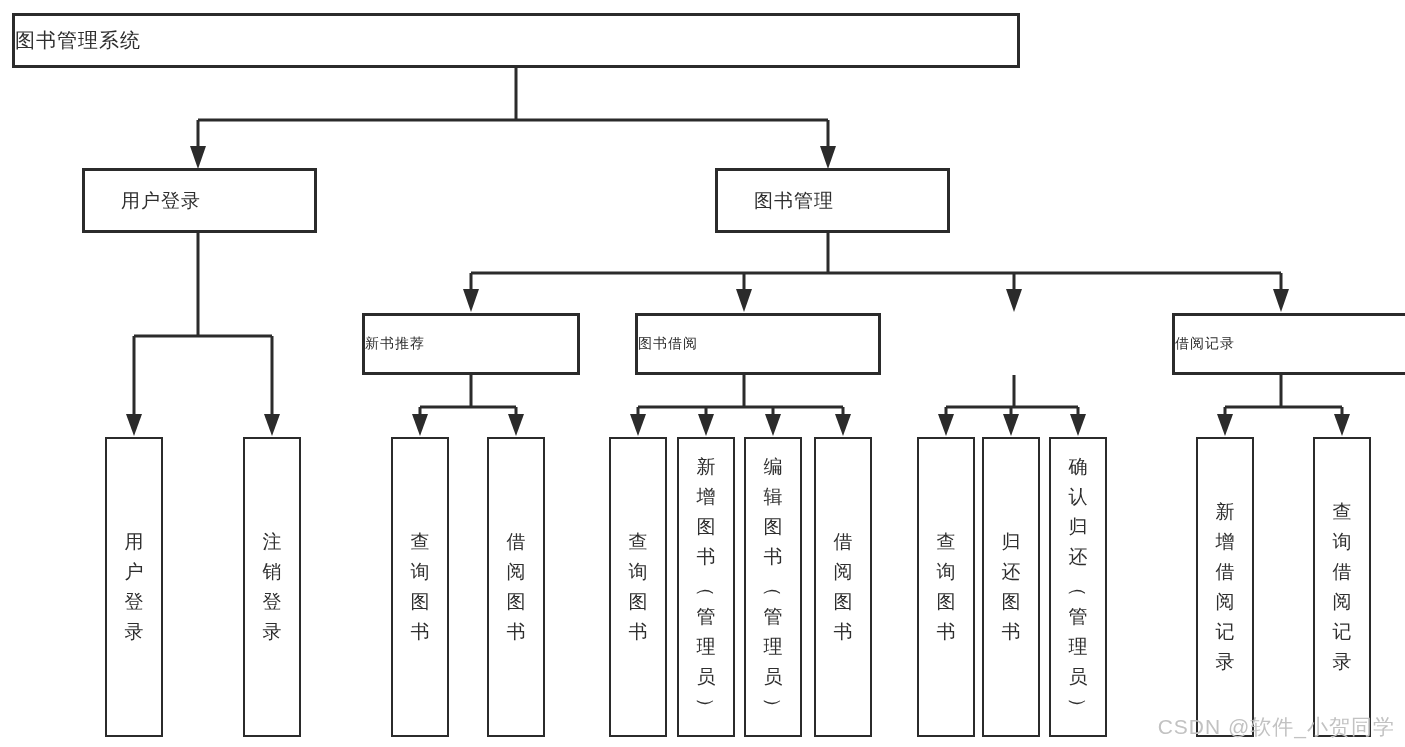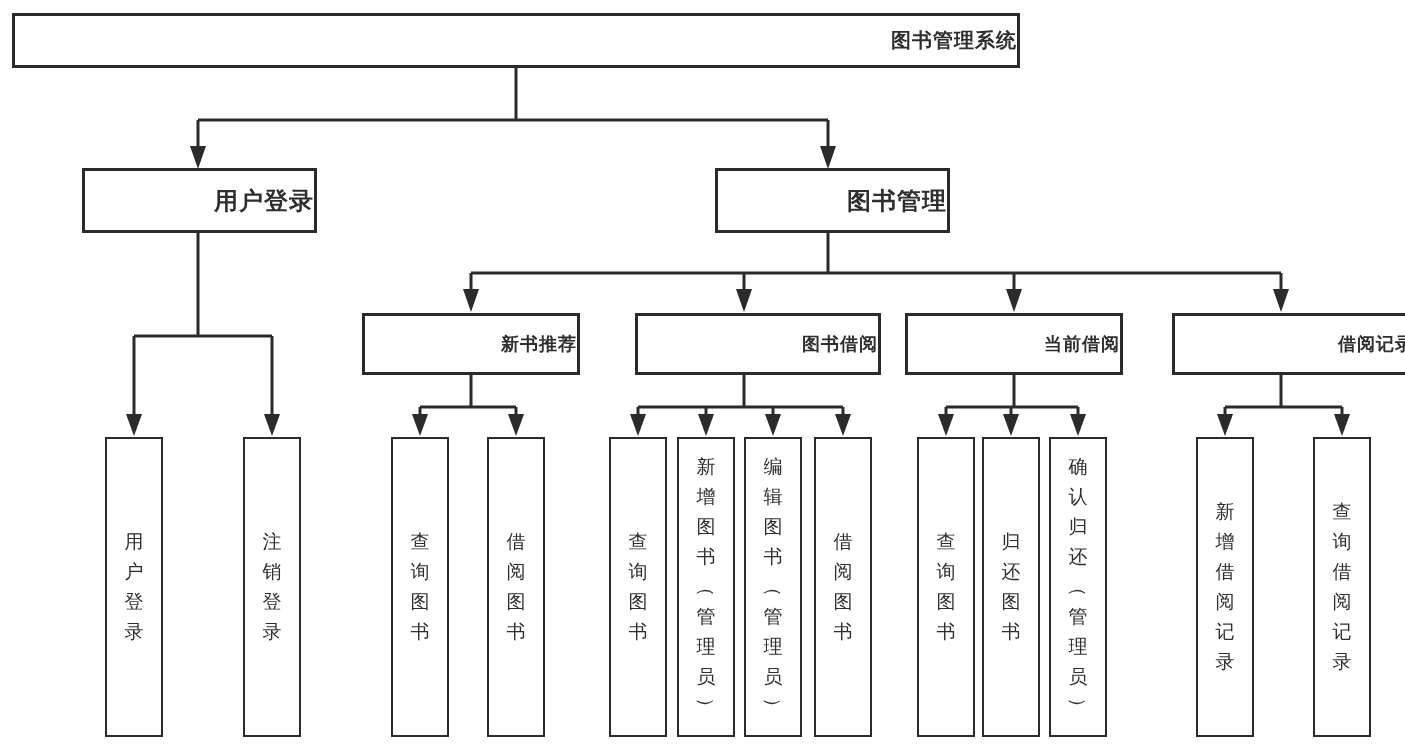--- a/index.html
+++ b/index.html
@@ -10,7 +10,7 @@
   .connectors{position:absolute;left:0;top:0;width:1405px;height:747px;pointer-events:none;}
   .node{
     position:absolute;box-sizing:border-box;background:#ffffff;
-    border:3px solid #2b2b2b;display:flex;align-items:center;justify-content:flex-end;font-weight:bold;
+    border:3px solid #2b2b2b;display:flex;align-items:center;justify-content:flex-start;
   }
   .node .lbl{white-space:nowrap;}
   .root-node .lbl{font-size:20px;letter-spacing:1px;}

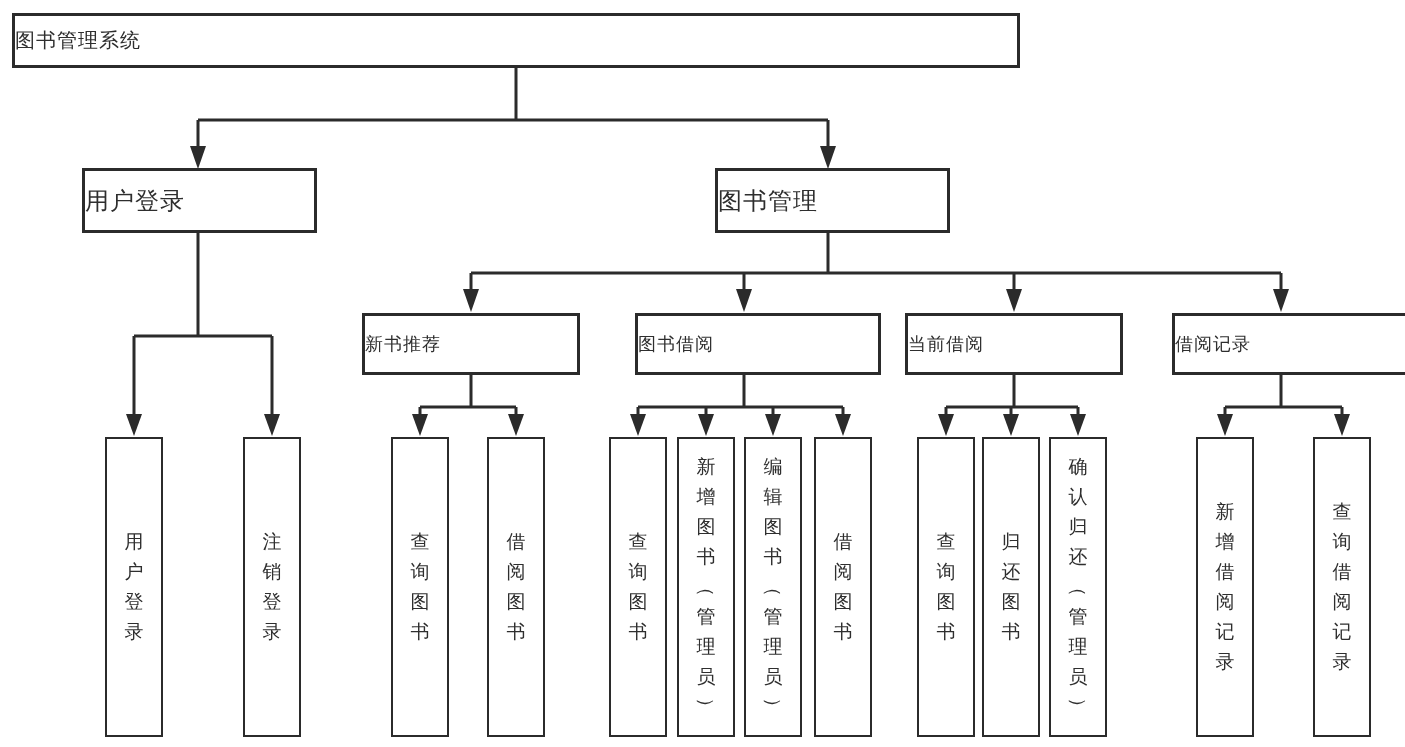--- a/index.html
+++ b/index.html
@@ -14,7 +14,7 @@
   }
   .node .lbl{white-space:nowrap;}
   .root-node .lbl{font-size:20px;letter-spacing:1px;}
-  .l2-node .lbl{font-size:24px;letter-spacing:1px;}
+  .l2-node .lbl{font-size:19px;letter-spacing:1px;margin-left:36px;}
   .l3-node .lbl{font-size:18px;letter-spacing:1px;}
   .leaf{
     position:absolute;box-sizing:border-box;background:#ffffff;border:2px solid #2b2b2b;

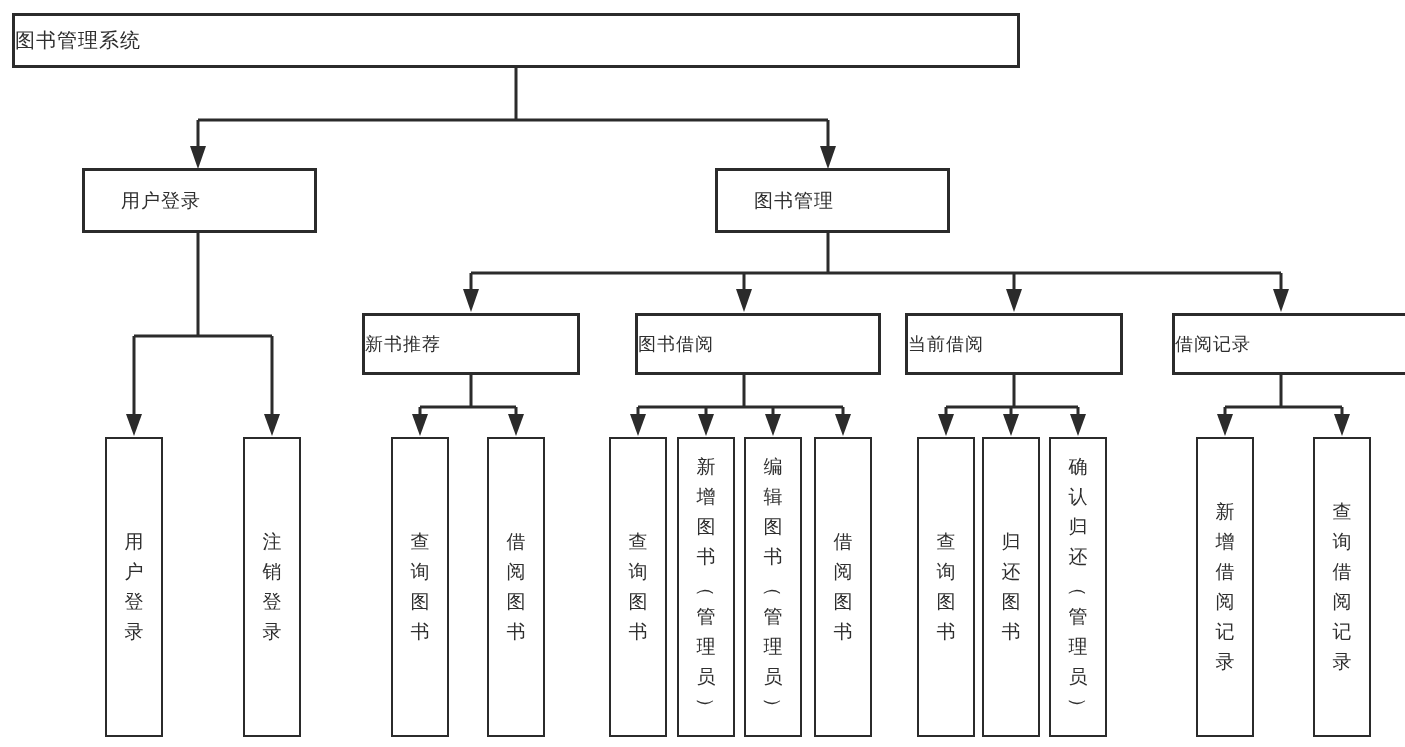--- a/index.html
+++ b/index.html
@@ -15,7 +15,7 @@
   .node .lbl{white-space:nowrap;}
   .root-node .lbl{font-size:20px;letter-spacing:1px;}
   .l2-node .lbl{font-size:19px;letter-spacing:1px;margin-left:36px;}
-  .l3-node .lbl{font-size:18px;letter-spacing:1px;}
+  .l3-node .lbl{font-size:14px;letter-spacing:1px;}
   .leaf{
     position:absolute;box-sizing:border-box;background:#ffffff;border:2px solid #2b2b2b;
     width:58px;top:437px;height:300px;

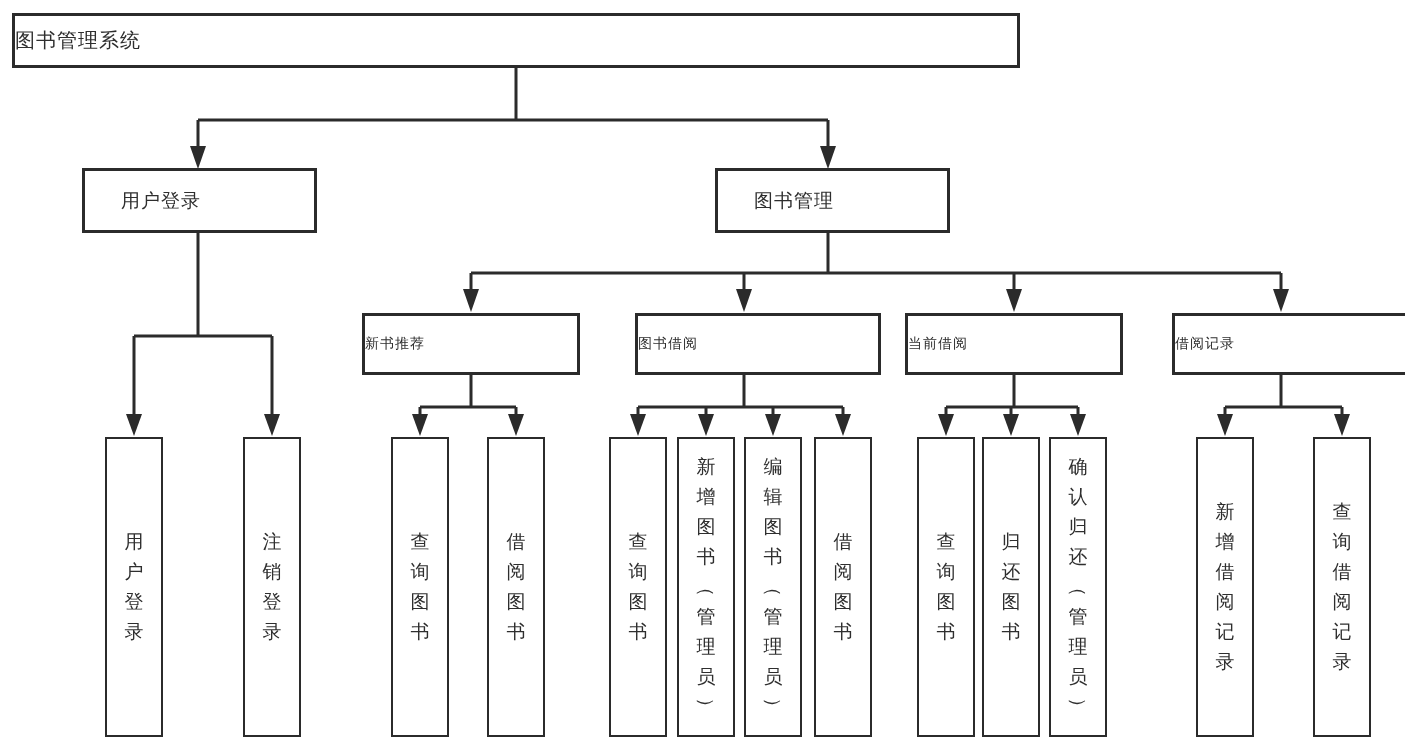--- a/index.html
+++ b/index.html
@@ -99,9 +99,6 @@
   </div>
   <div class="node l3-node" style="left:635px;top:313px;width:246px;height:62px;">
     <span class="lbl">图书借阅</span>
-  </div>
-  <div class="node l3-node" style="left:905px;top:313px;width:218px;height:62px;">
-    <span class="lbl">当前借阅</span>
   </div>
   <div class="node l3-node" style="left:1172px;top:313px;width:245px;height:62px;">
     <span class="lbl">借阅记录</span>

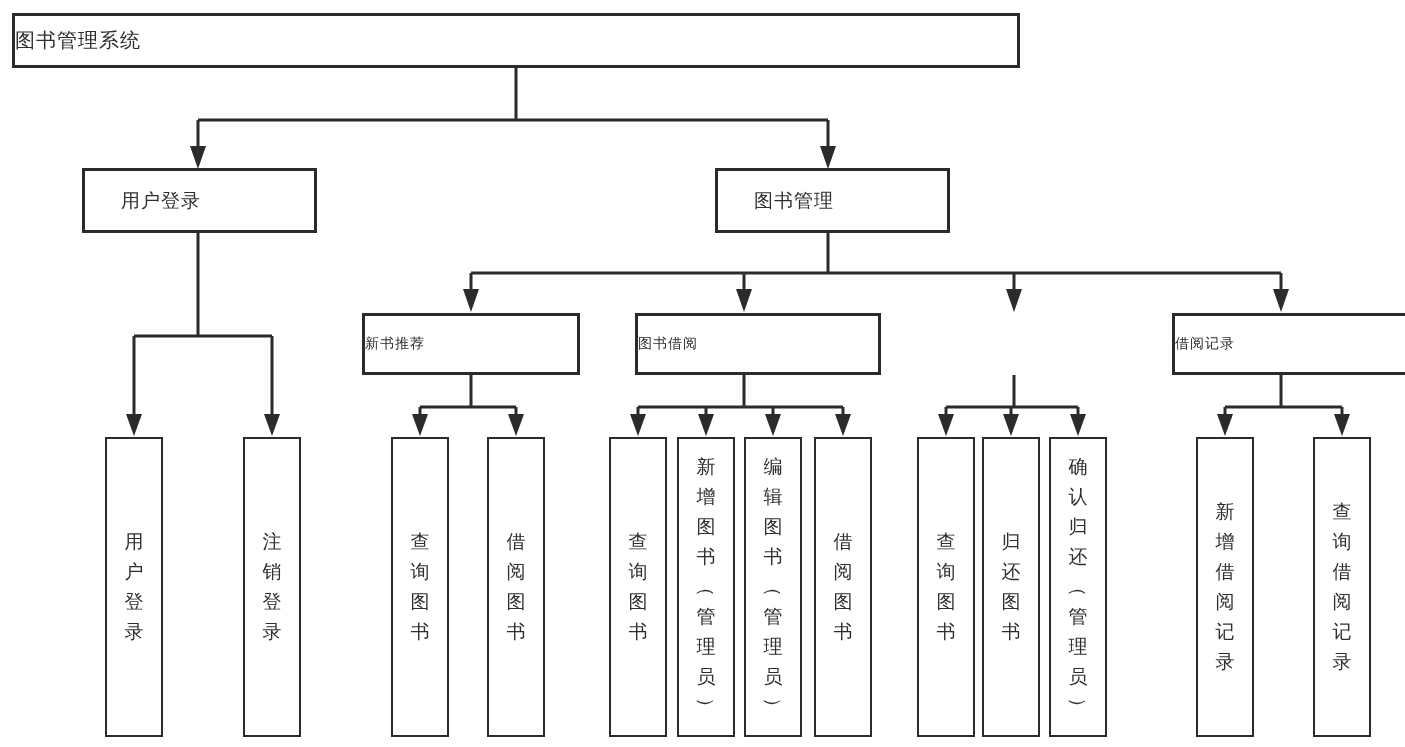--- a/index.html
+++ b/index.html
@@ -206,6 +206,7 @@
       <div class="vchar">录</div>
     </div>
 
+  <div class="watermark">CSDN @软件_小贺同学</div>
 </div>
 
 </body></html>

